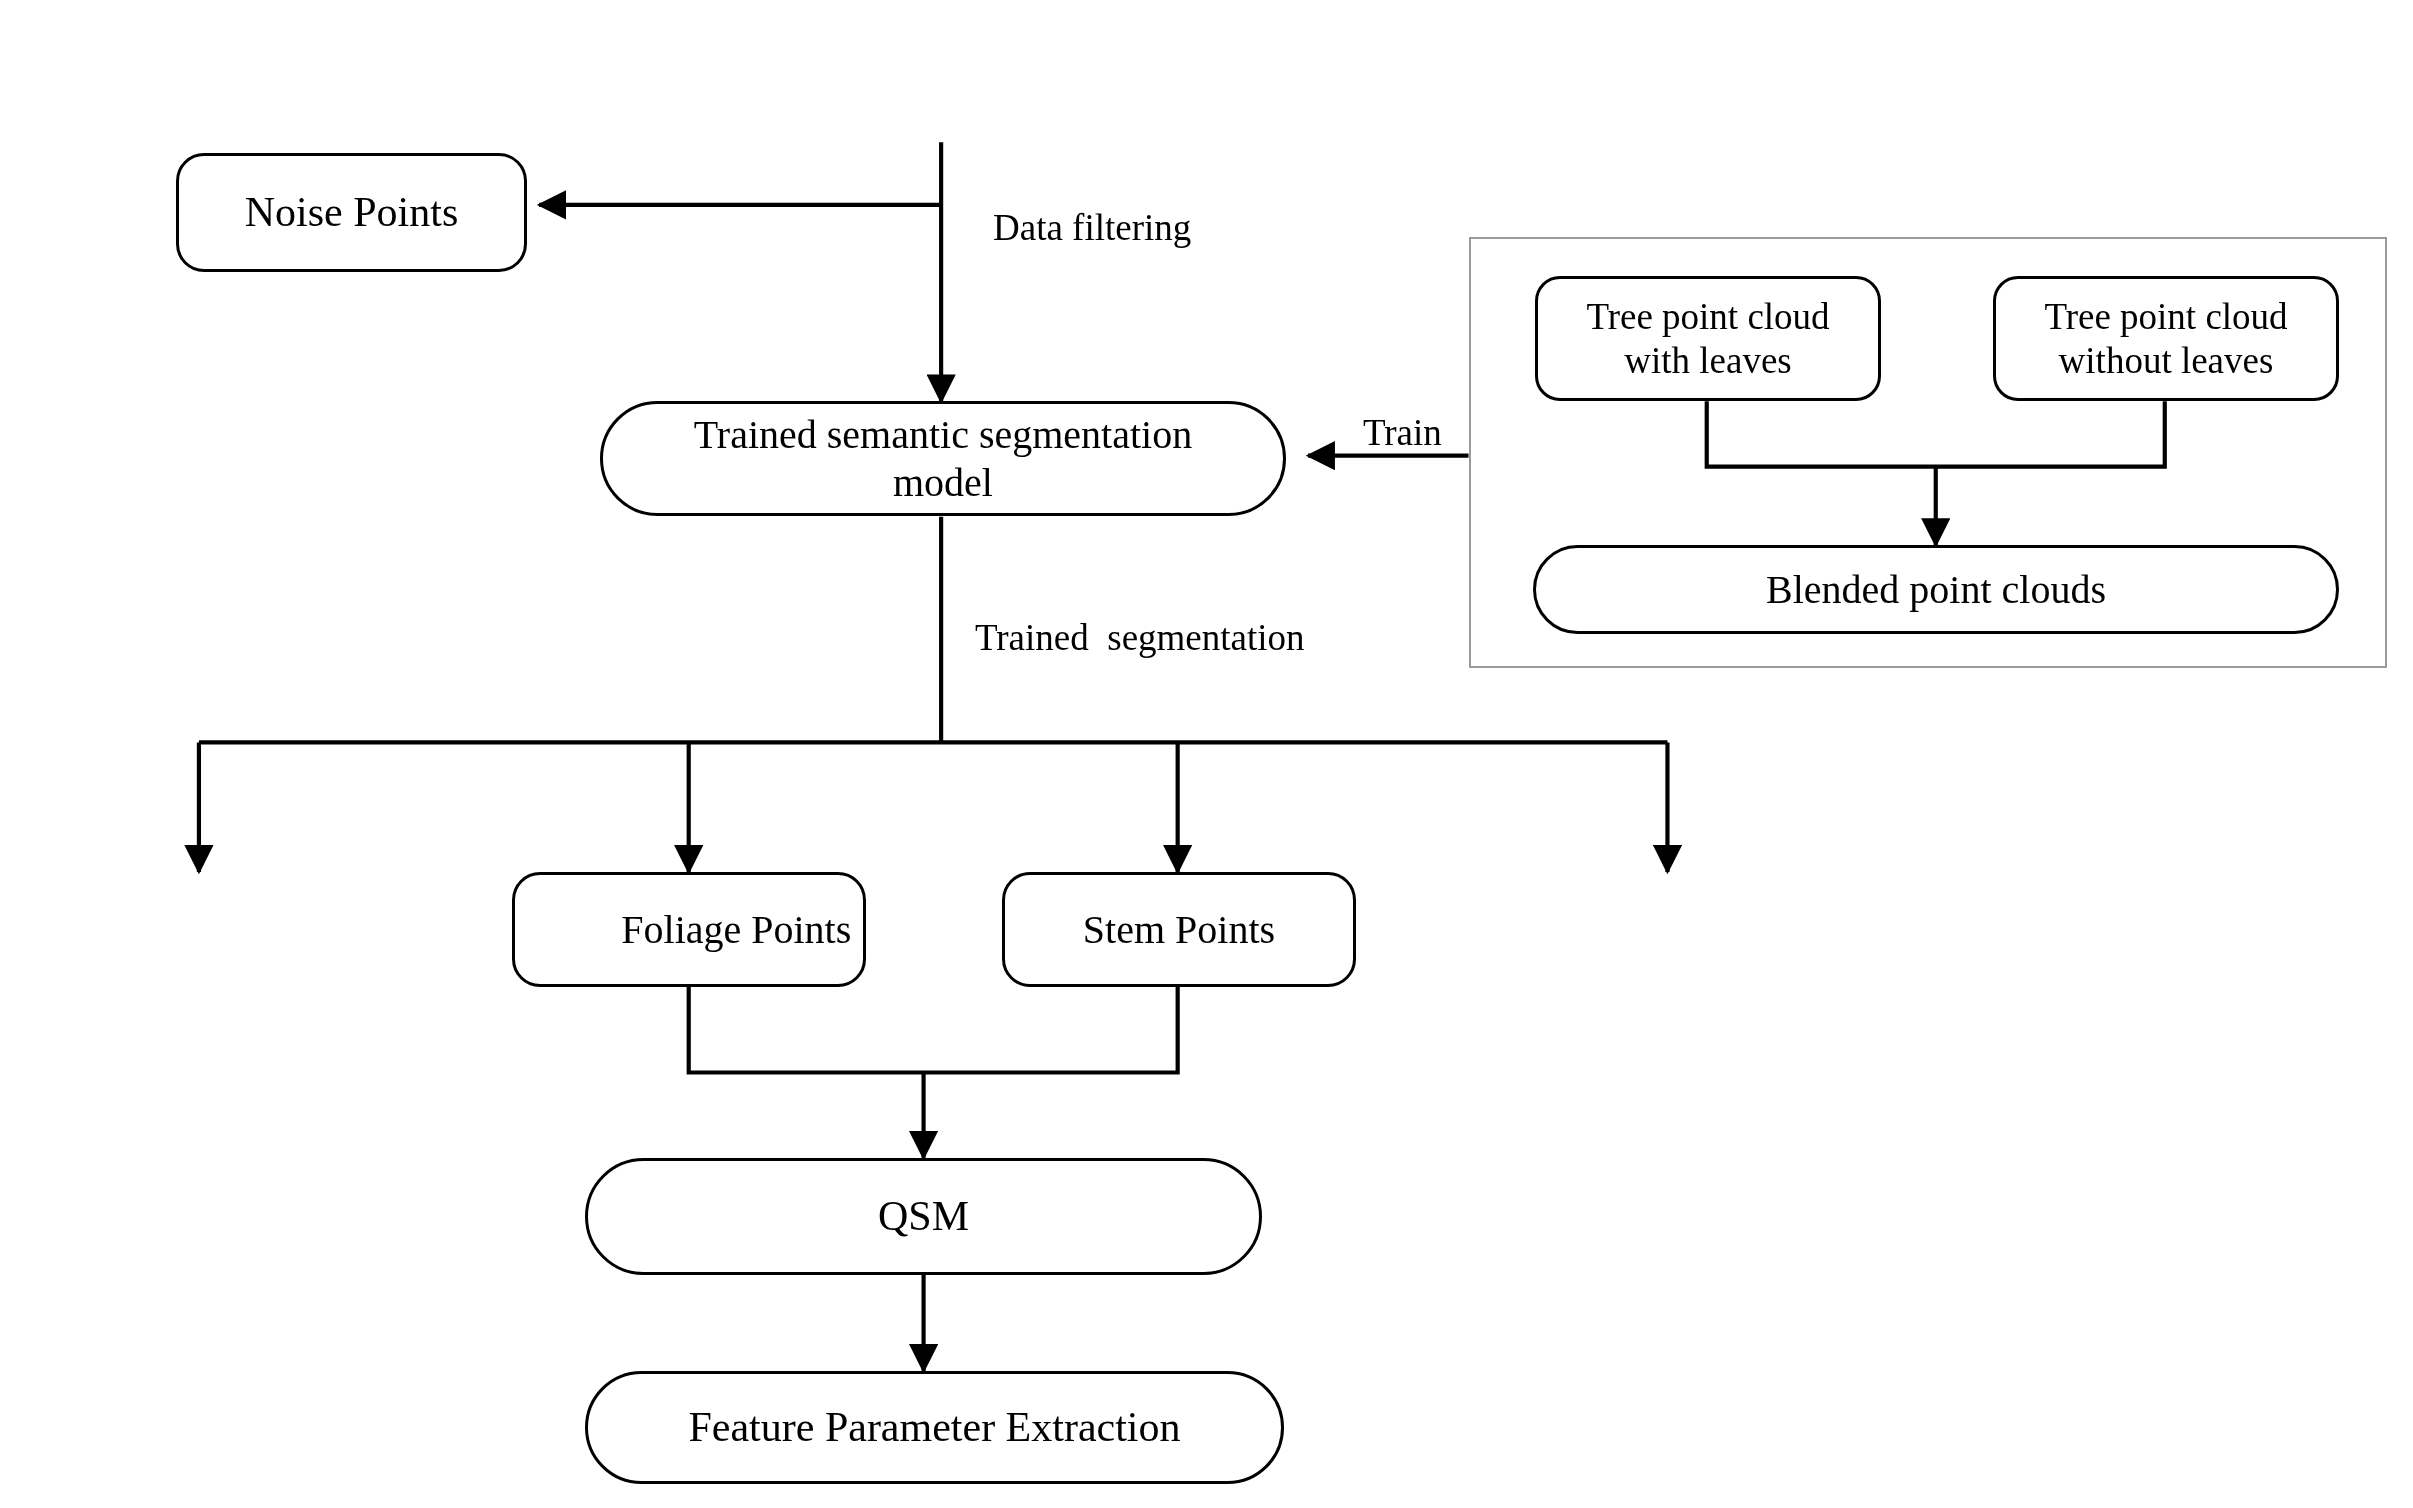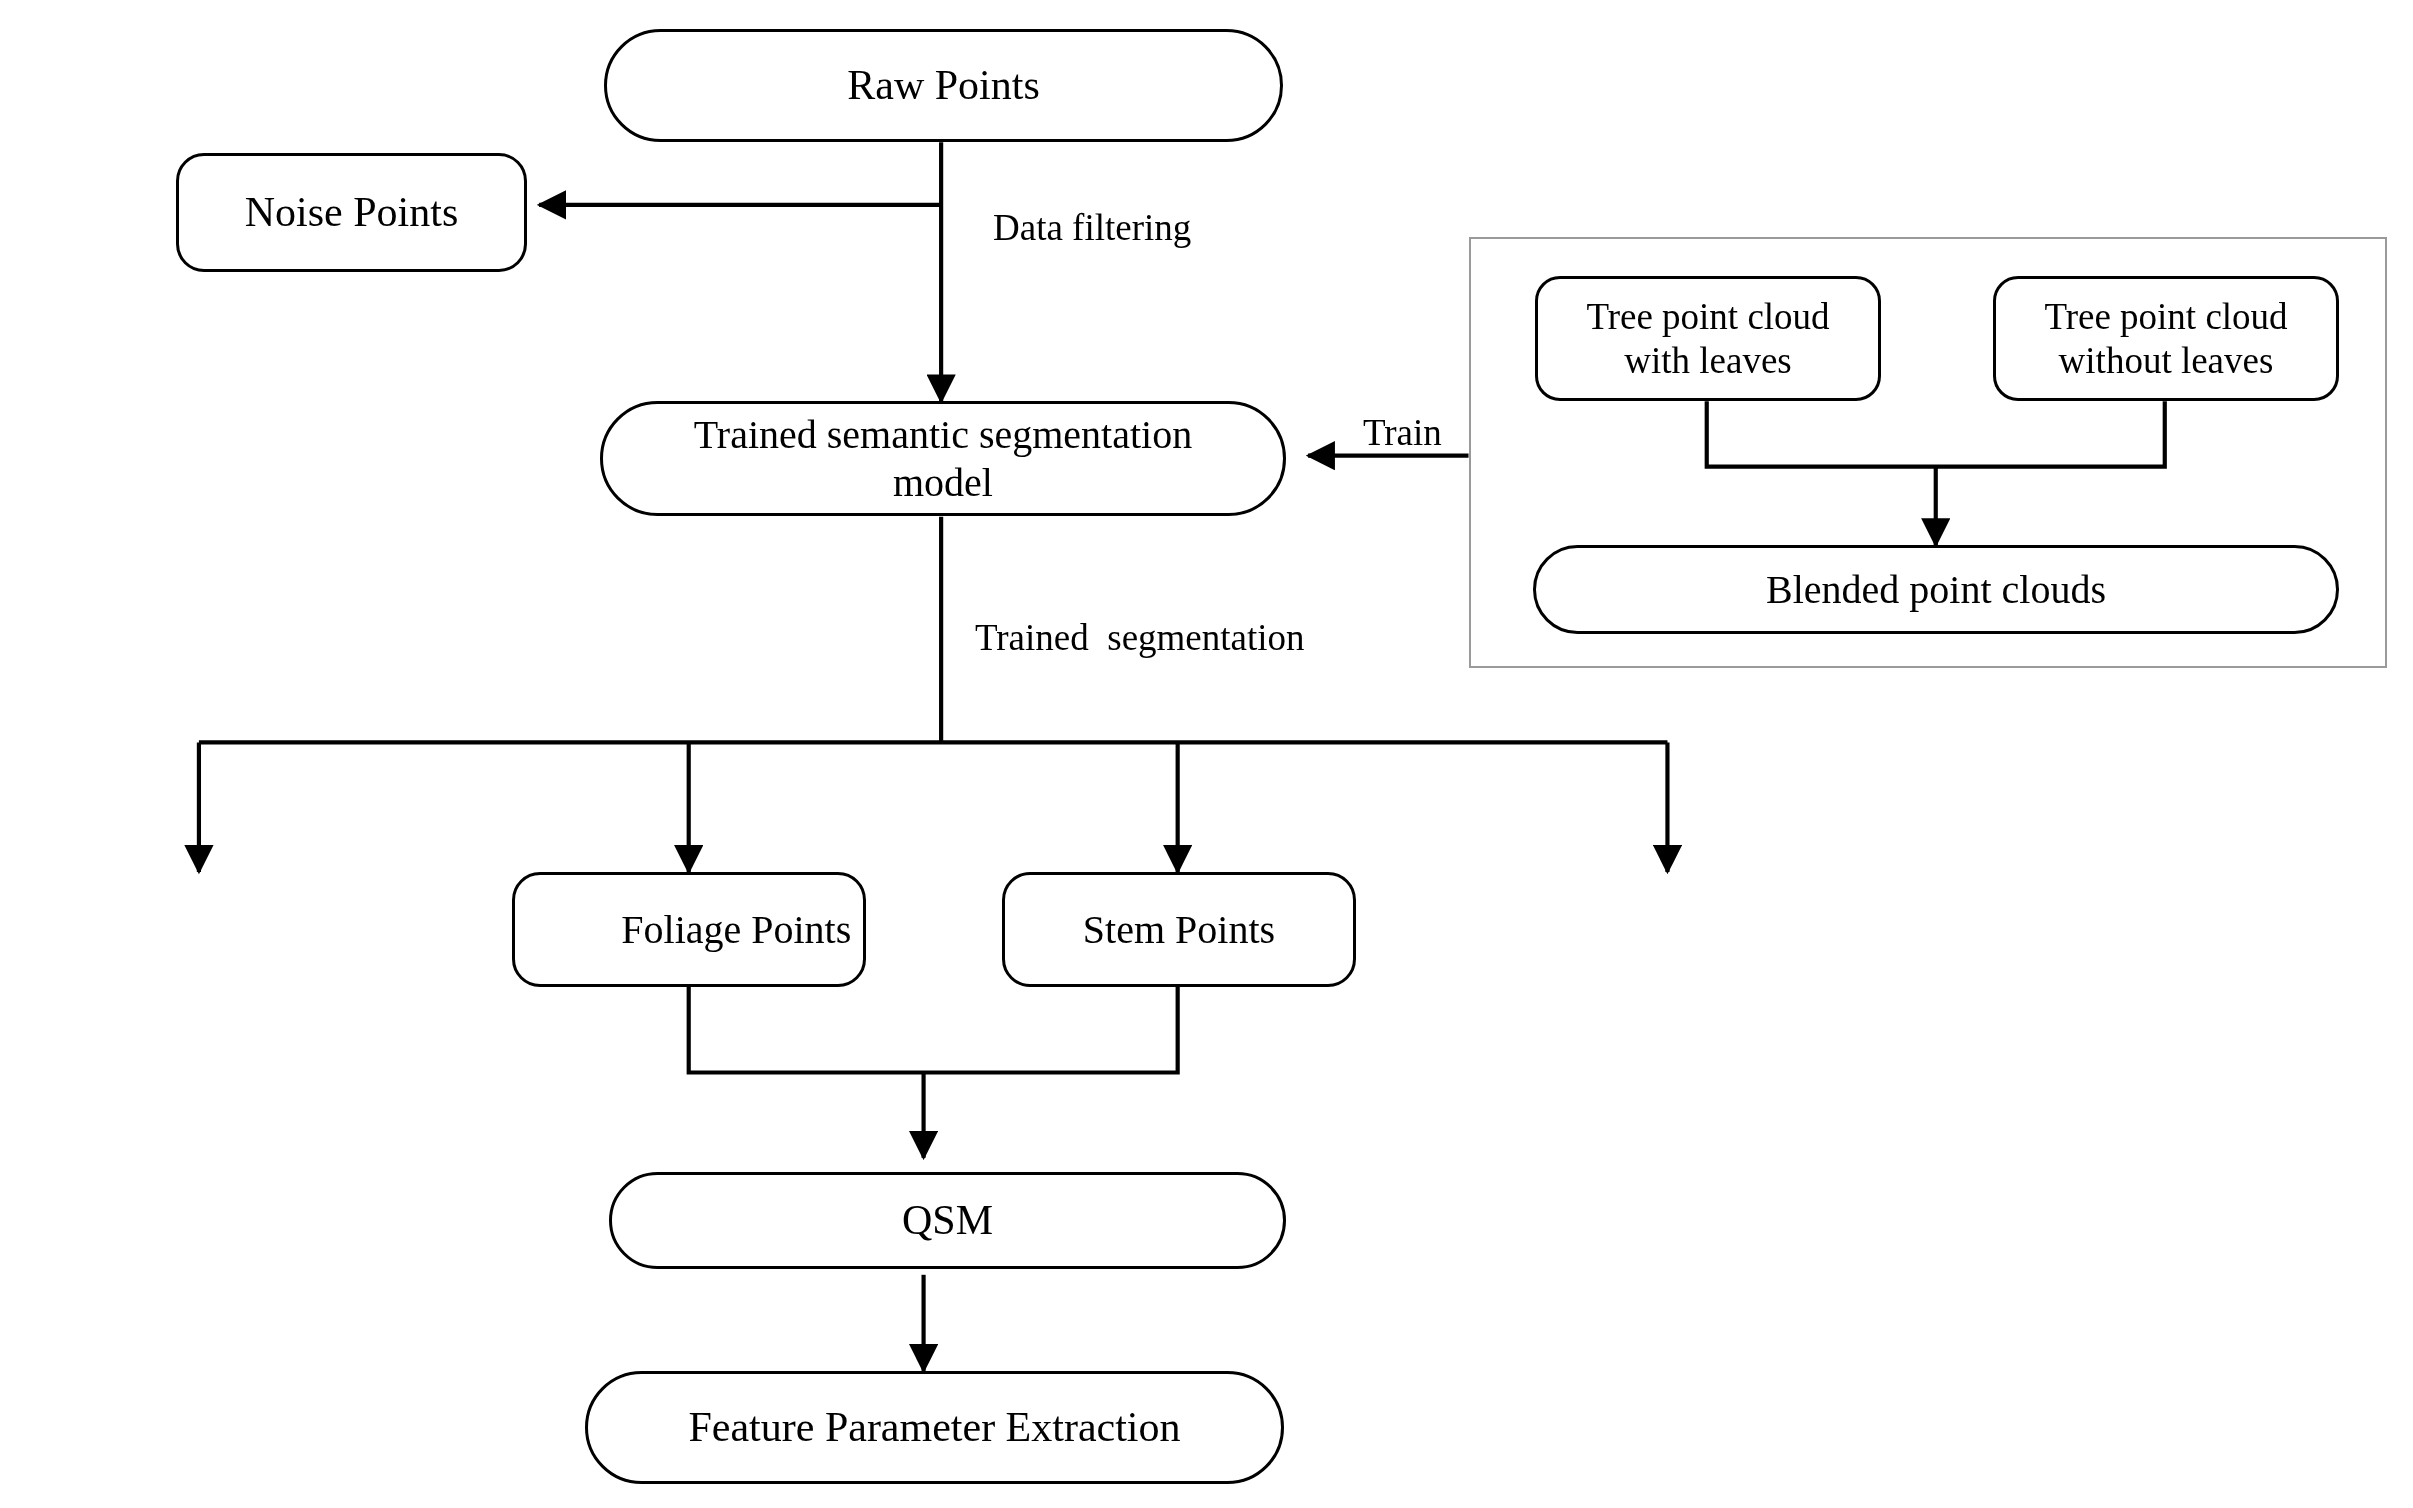--- a/index.html
+++ b/index.html
@@ -95,9 +95,6 @@
 
   <div class="group-box" style="left:1469px; top:237px; width:918px; height:431px;"></div>
 
-  <div class="node" style="left:604px; top:29px; width:679px; height:113px; border-radius:57px; font-size:42px;">
-    <span class="label">Raw Points</span>
-  </div>
 
   <div class="node" style="left:176px; top:153px; width:351px; height:119px; border-radius:28px; font-size:42px;">
     <span class="label">Noise Points</span>

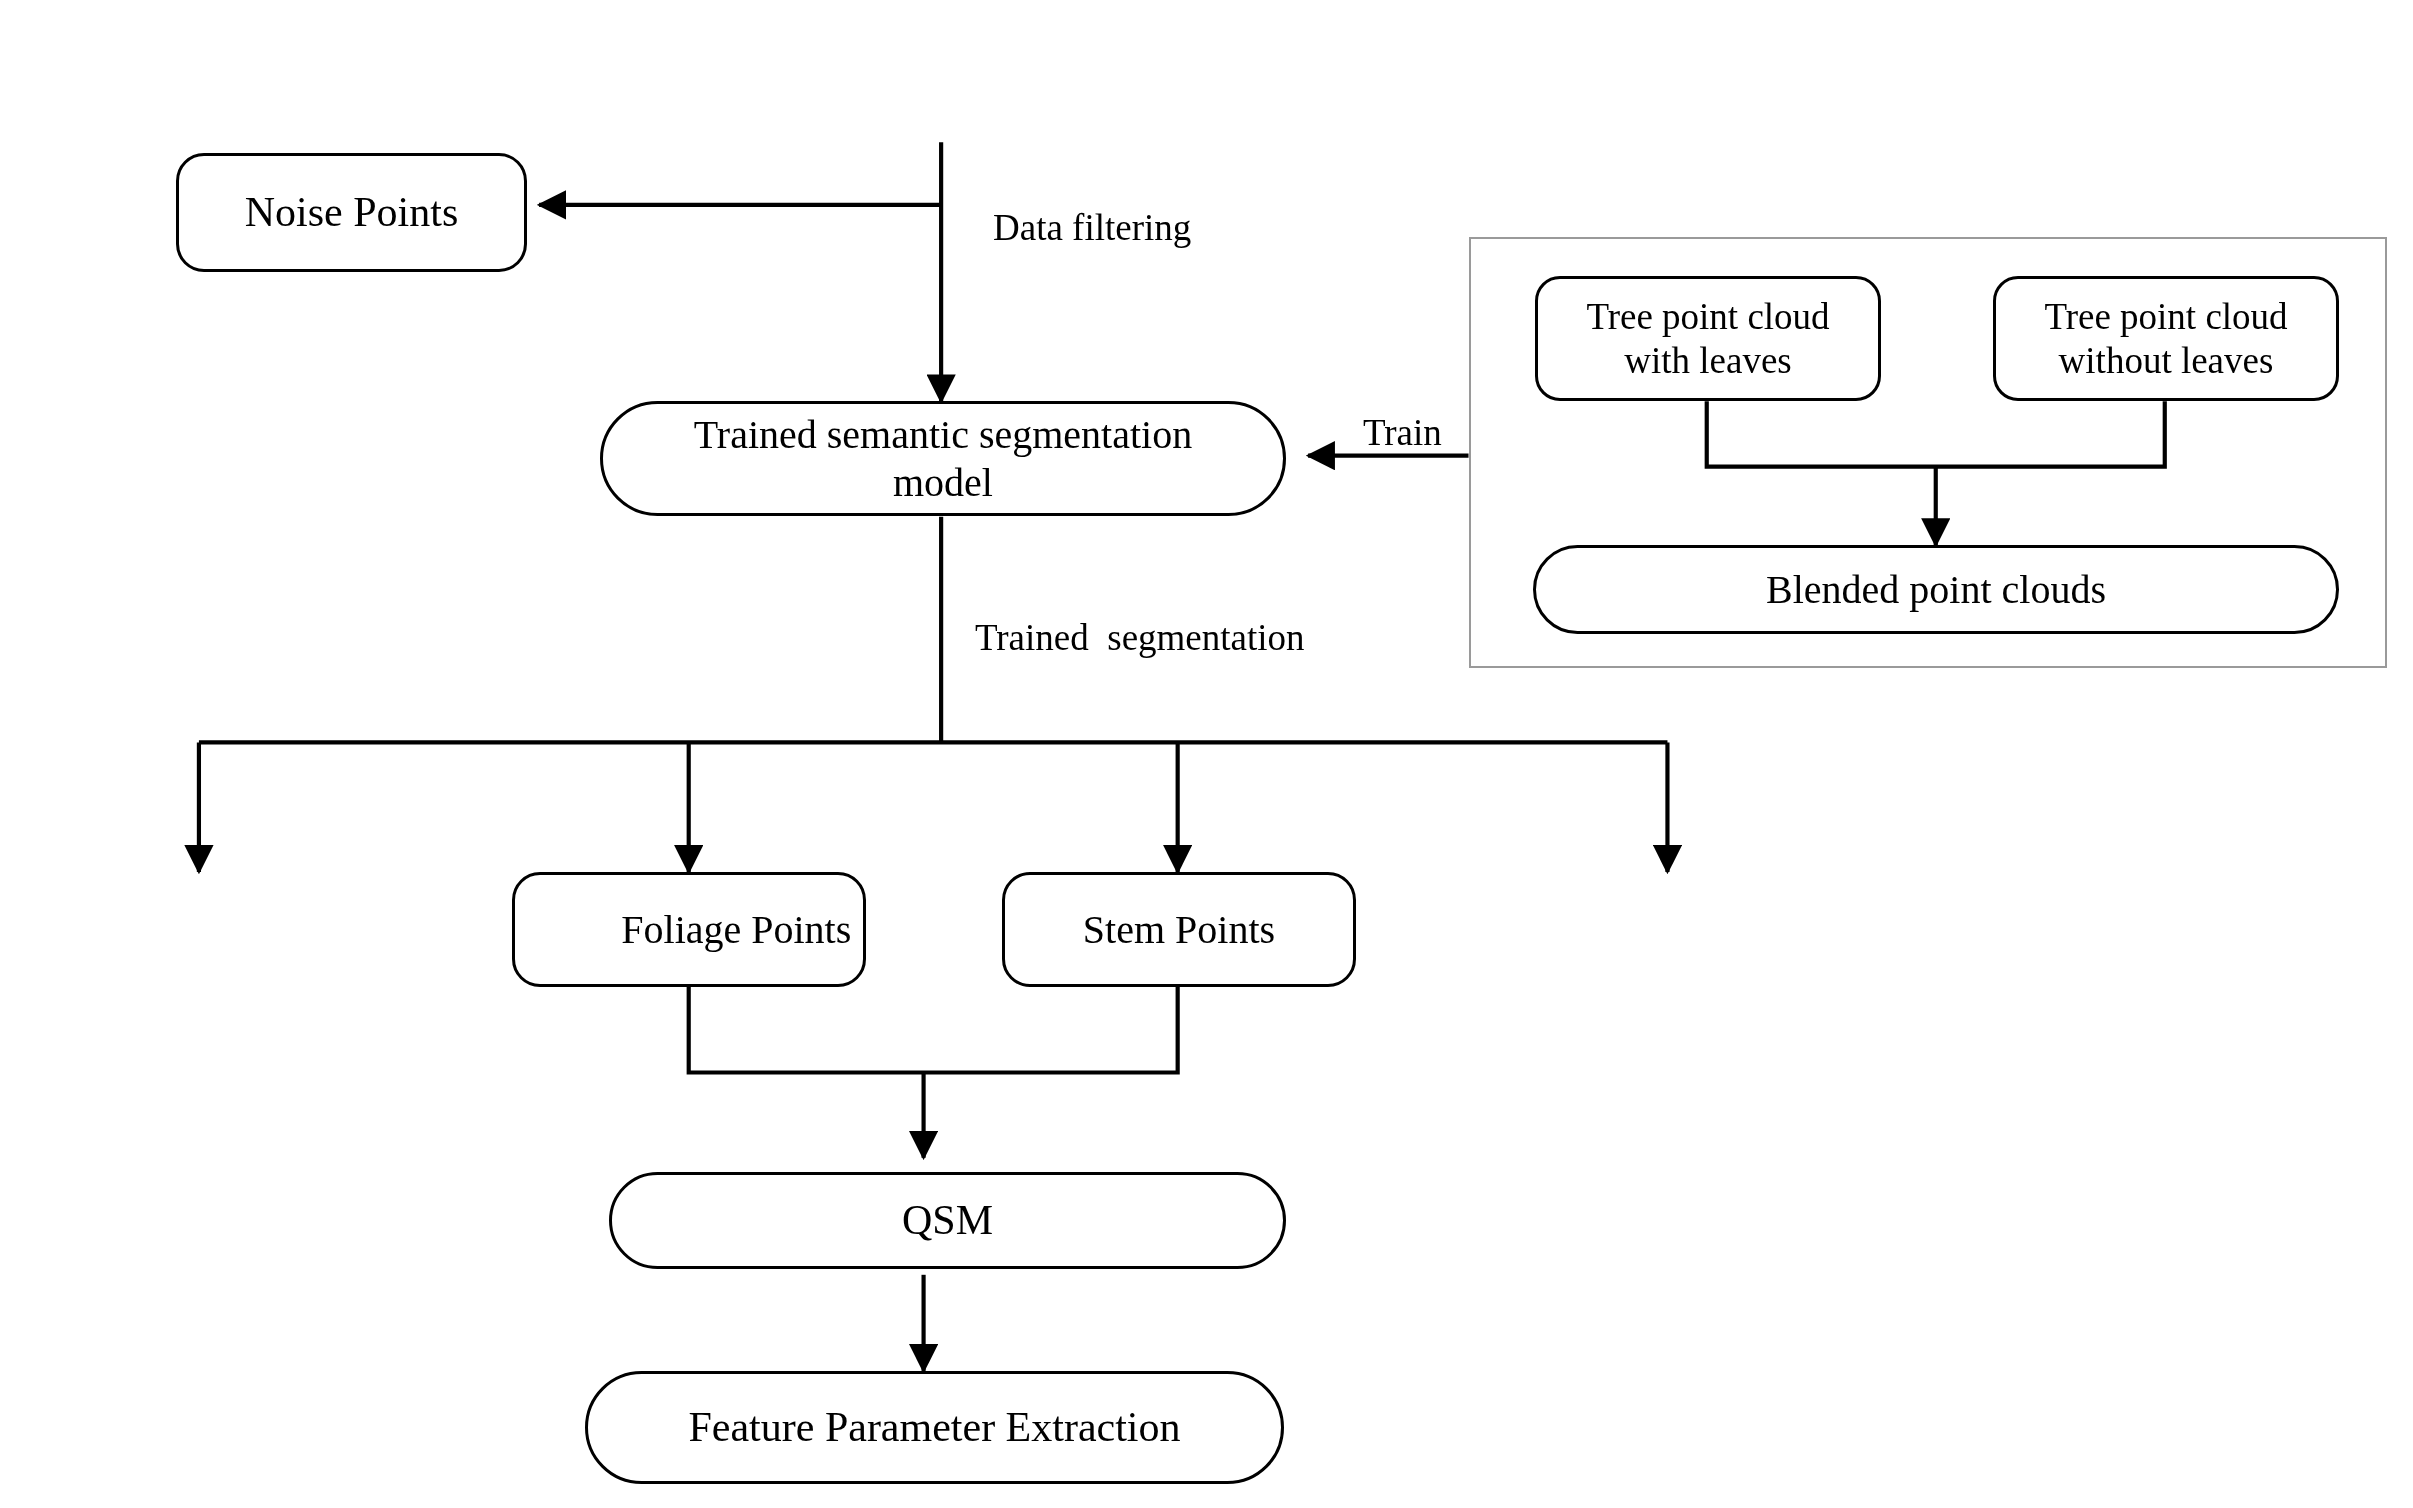--- a/index.html
+++ b/index.html
@@ -129,7 +129,7 @@
   </div>
 
 
-  <div class="node" style="left:609px; top:1158px; width:677px; height:97px; border-radius:59px; font-size:42px;margin-top:14px;">
+  <div class="node" style="left:585px; top:1158px; width:677px; height:117px; border-radius:59px; font-size:42px;">
     <span class="label">QSM</span>
   </div>
 

